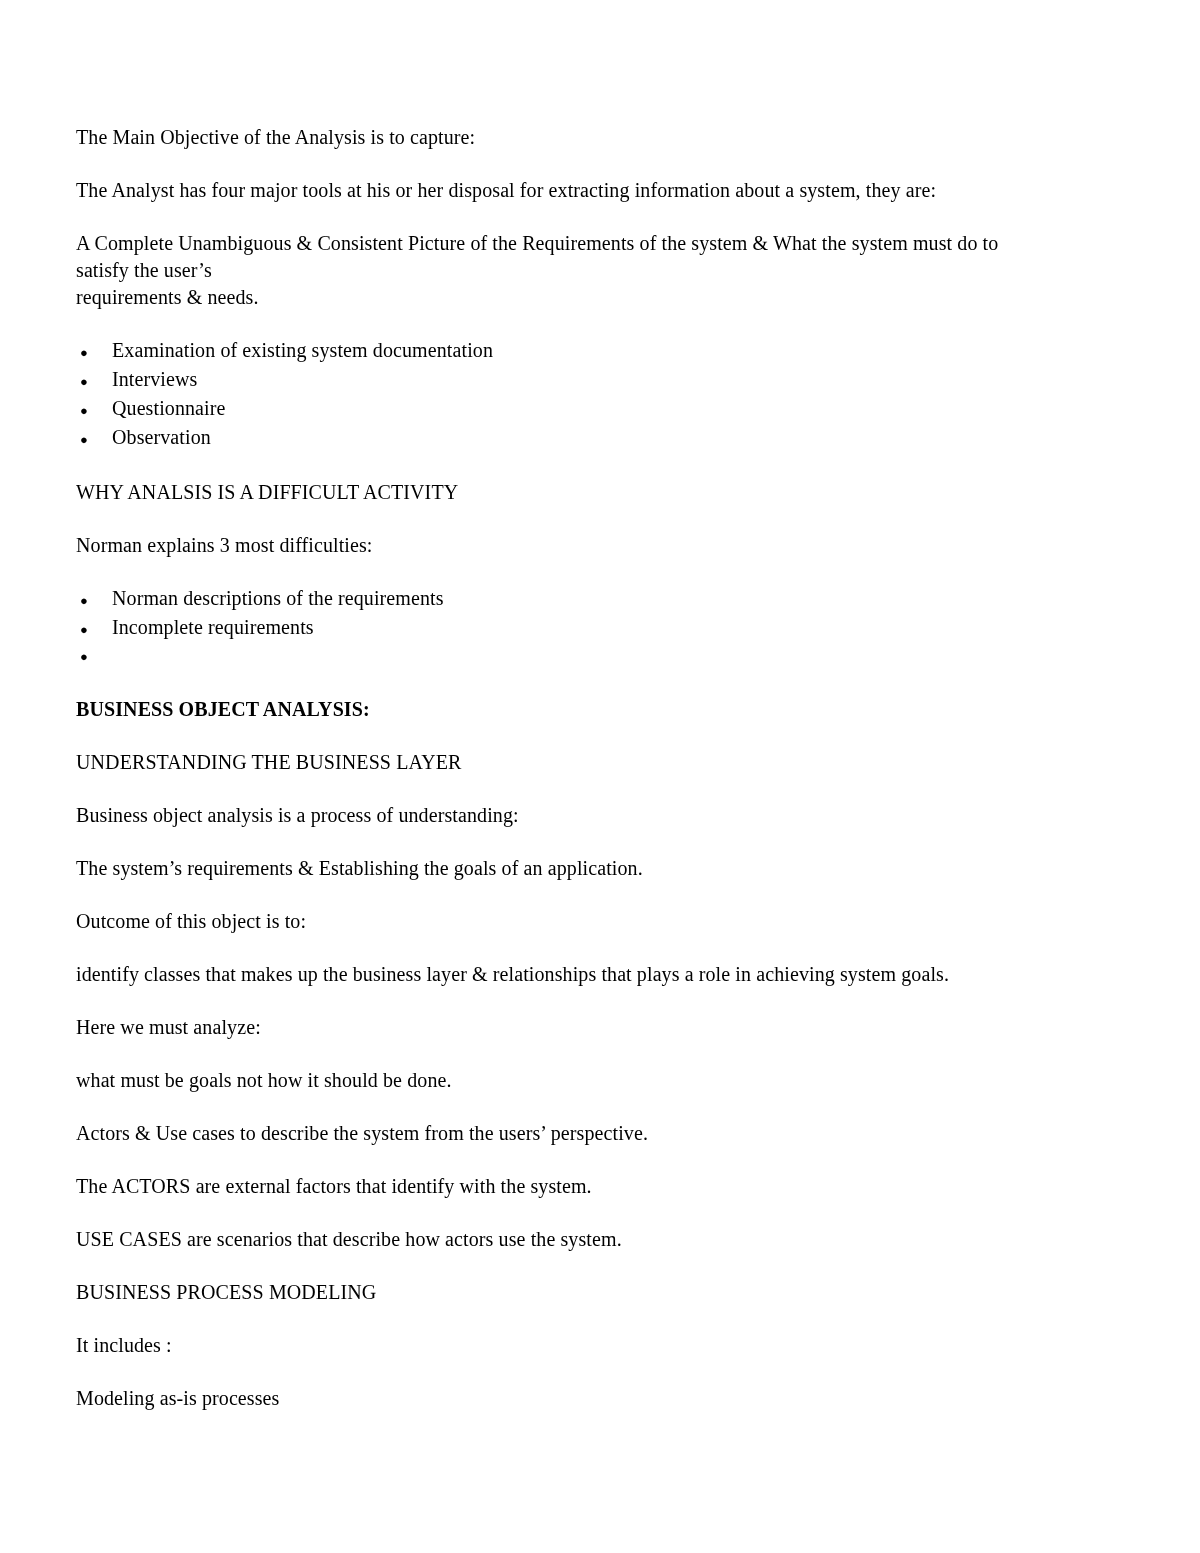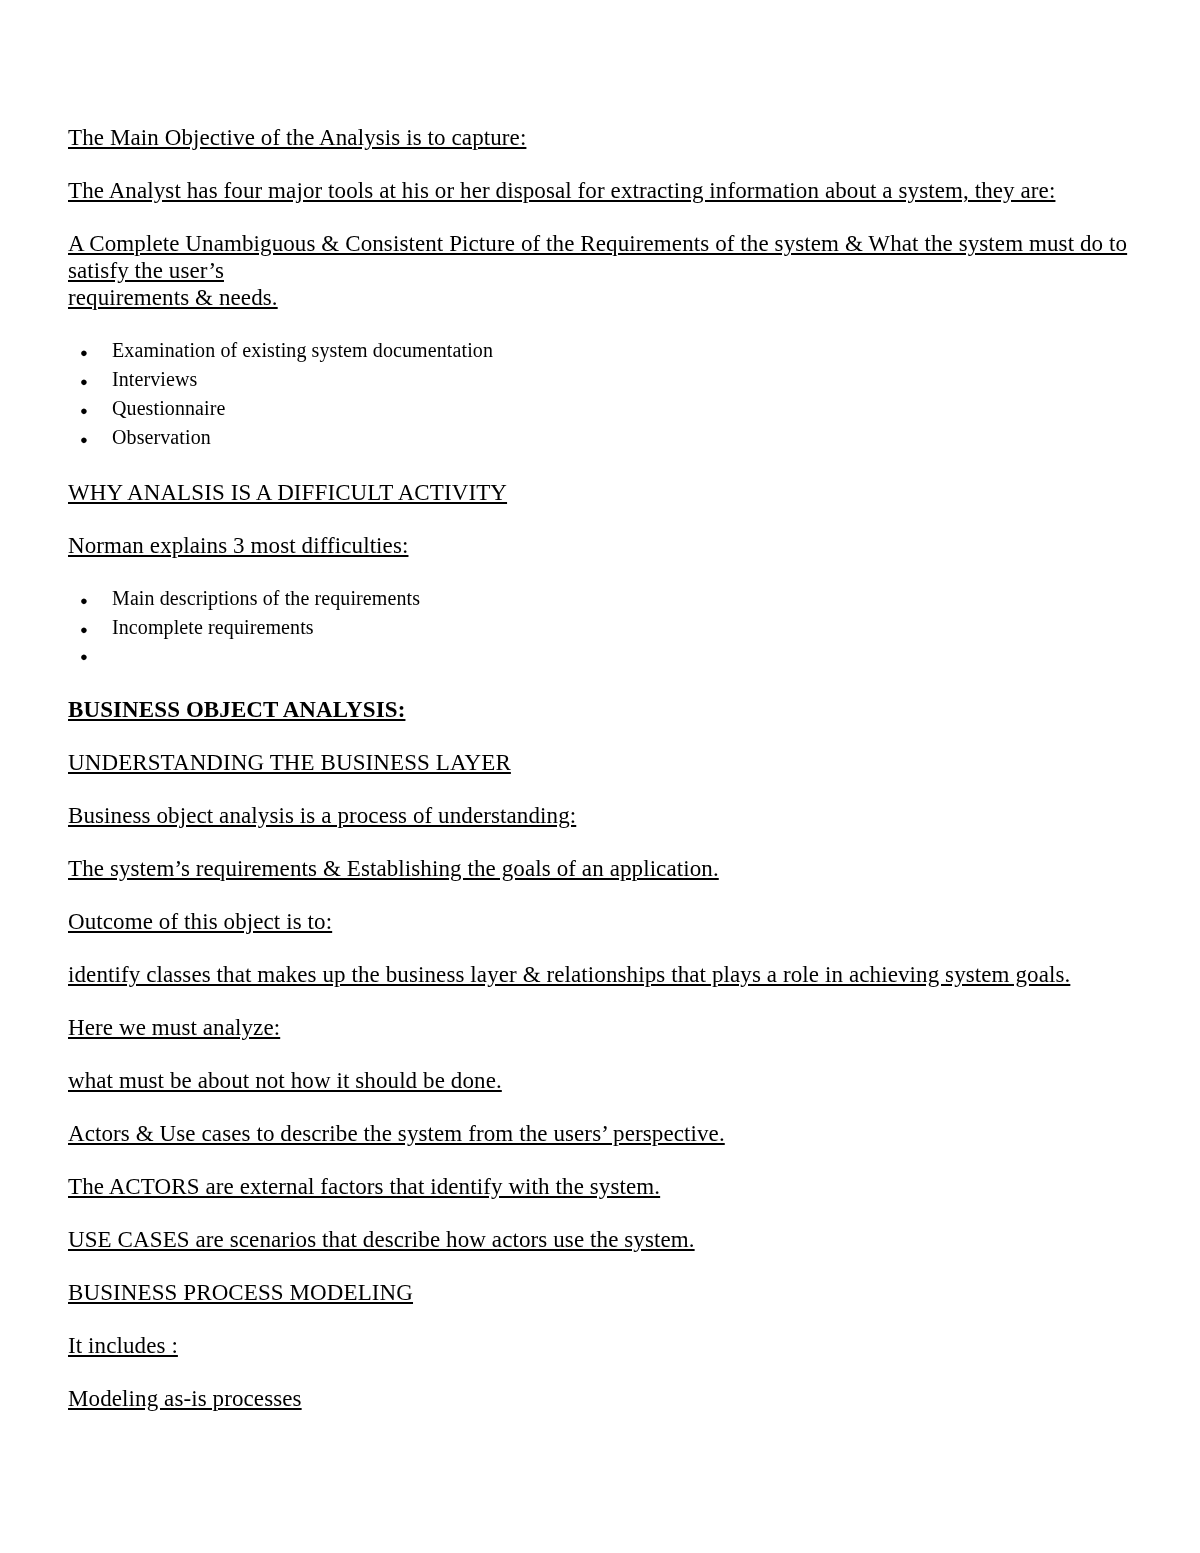--- a/index.html
+++ b/index.html
@@ -21,12 +21,11 @@
     background: #ffffff;
   }
   .para {
-    font-size: 23px;
+    font-size: 20px;
     line-height: 27px;
-    margin: 26px 0;
+    margin: 26px 8px;
     white-space: pre-line;
     letter-spacing: 0.1px;
-    text-decoration: underline;
   }
   .para.bold {
     font-weight: bold;

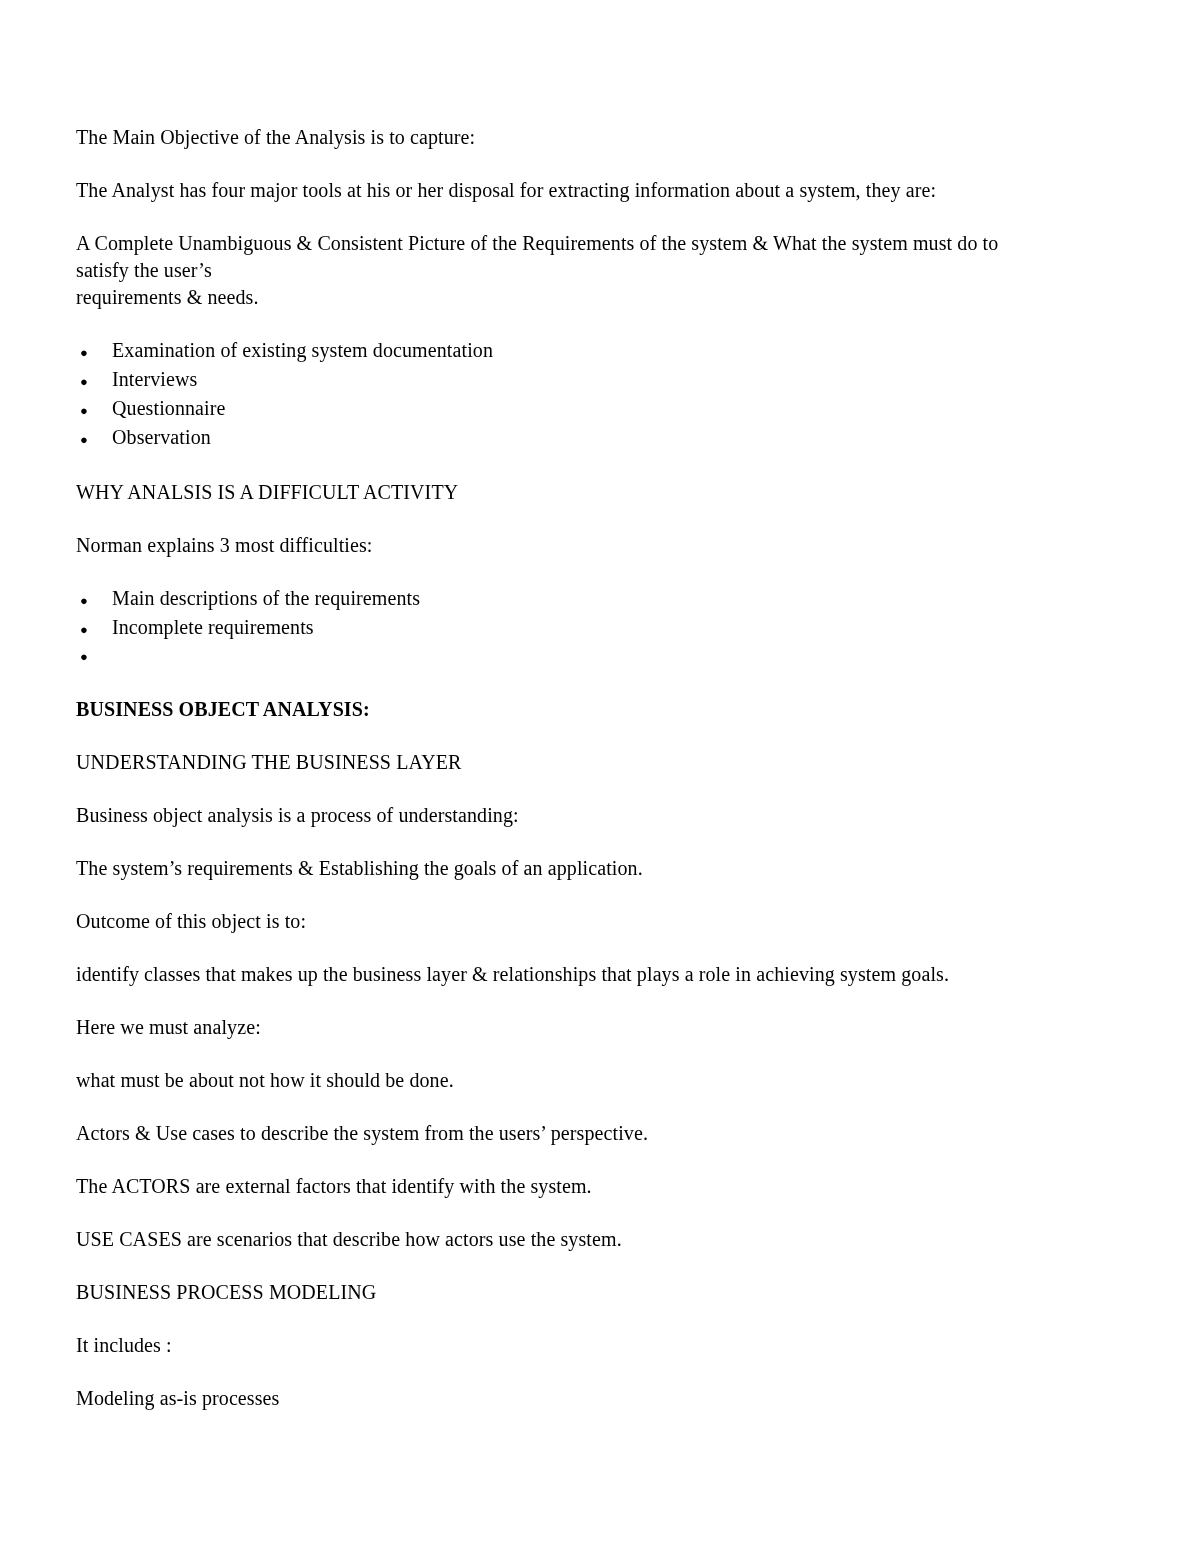--- a/index.html
+++ b/index.html
@@ -86,7 +86,7 @@
       <ul class="blist">
         <li>
           <span class="bullet">●</span>
-          <span class="li-text">Main descriptions of the requirements</span>
+          <span class="li-text">Norman descriptions of the requirements</span>
         </li>
         <li>
           <span class="bullet">●</span>

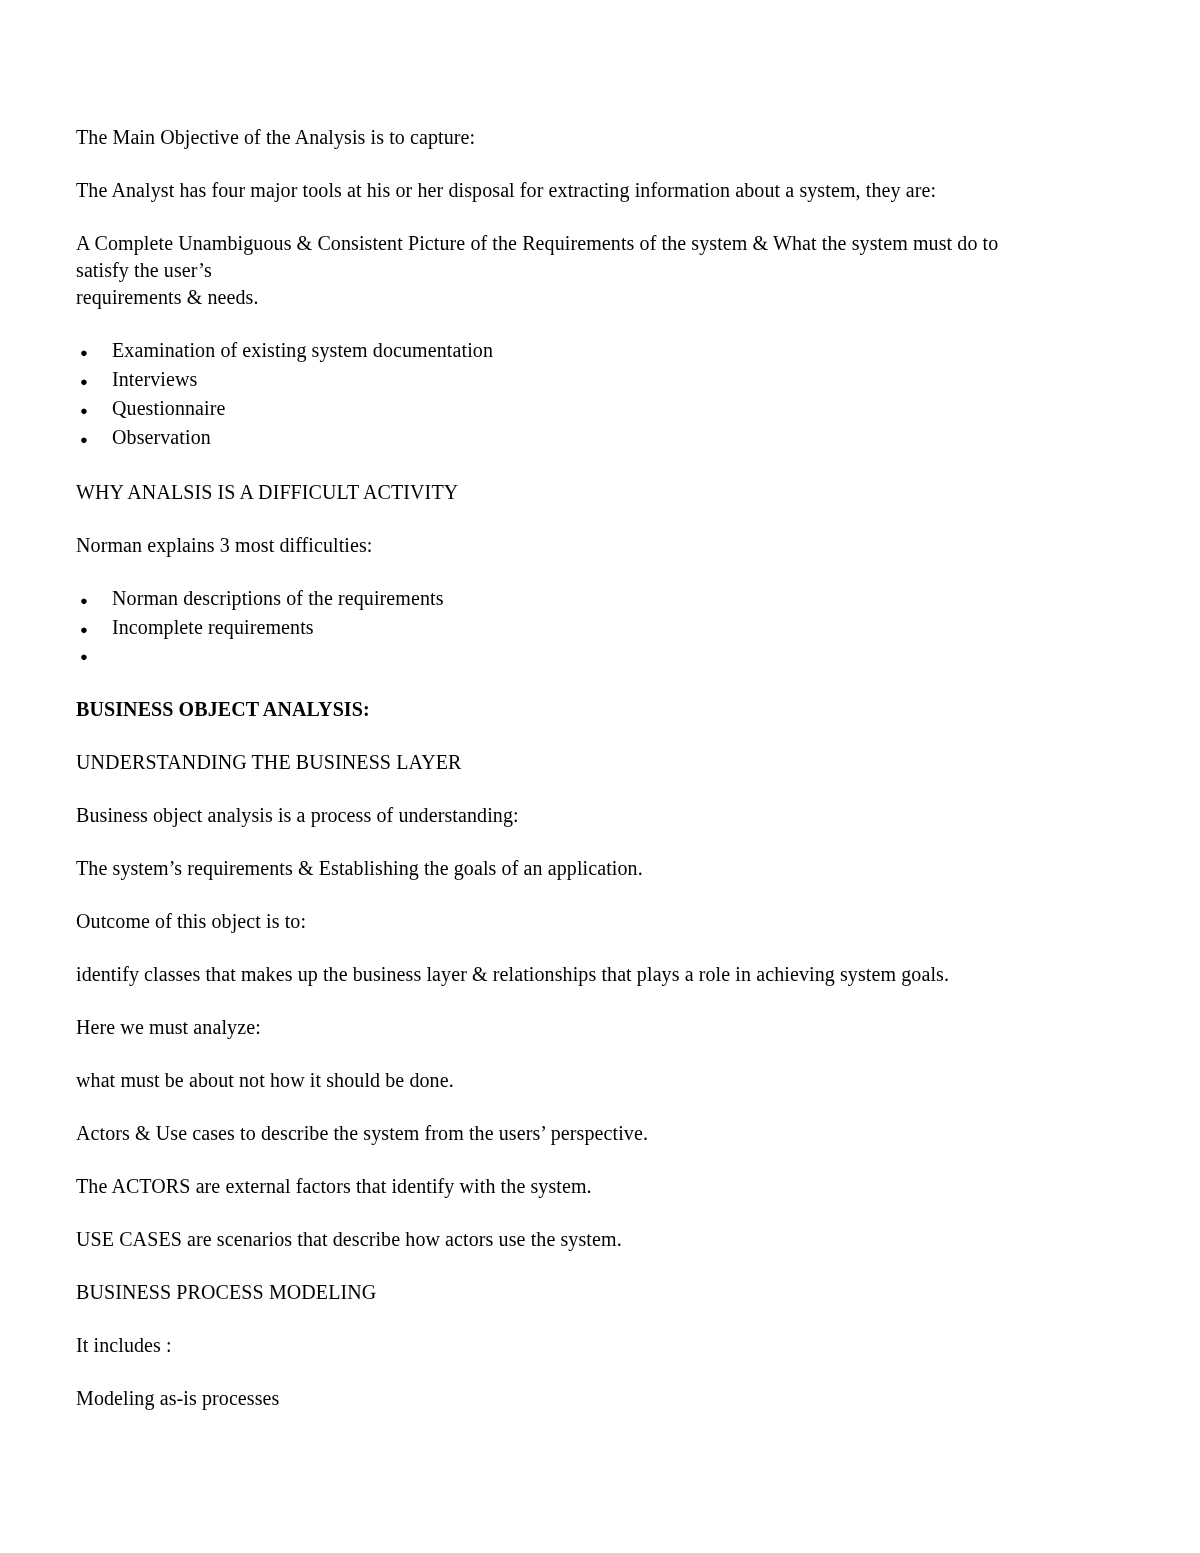--- a/index.html
+++ b/index.html
@@ -103,7 +103,7 @@
       <p class="para">Outcome of this object is to:</p>
       <p class="para">identify classes that makes up the business layer &amp; relationships that plays a role in achieving system goals.</p>
       <p class="para">Here we must analyze:</p>
-      <p class="para">what must be about not how it should be done.</p>
+      <p class="para">what must be goals not how it should be done.</p>
       <p class="para">Actors &amp; Use cases to describe the system from the users’ perspective.</p>
       <p class="para">The ACTORS are external factors that identify with the system.</p>
       <p class="para">USE CASES are scenarios that describe how actors use the system.</p>

